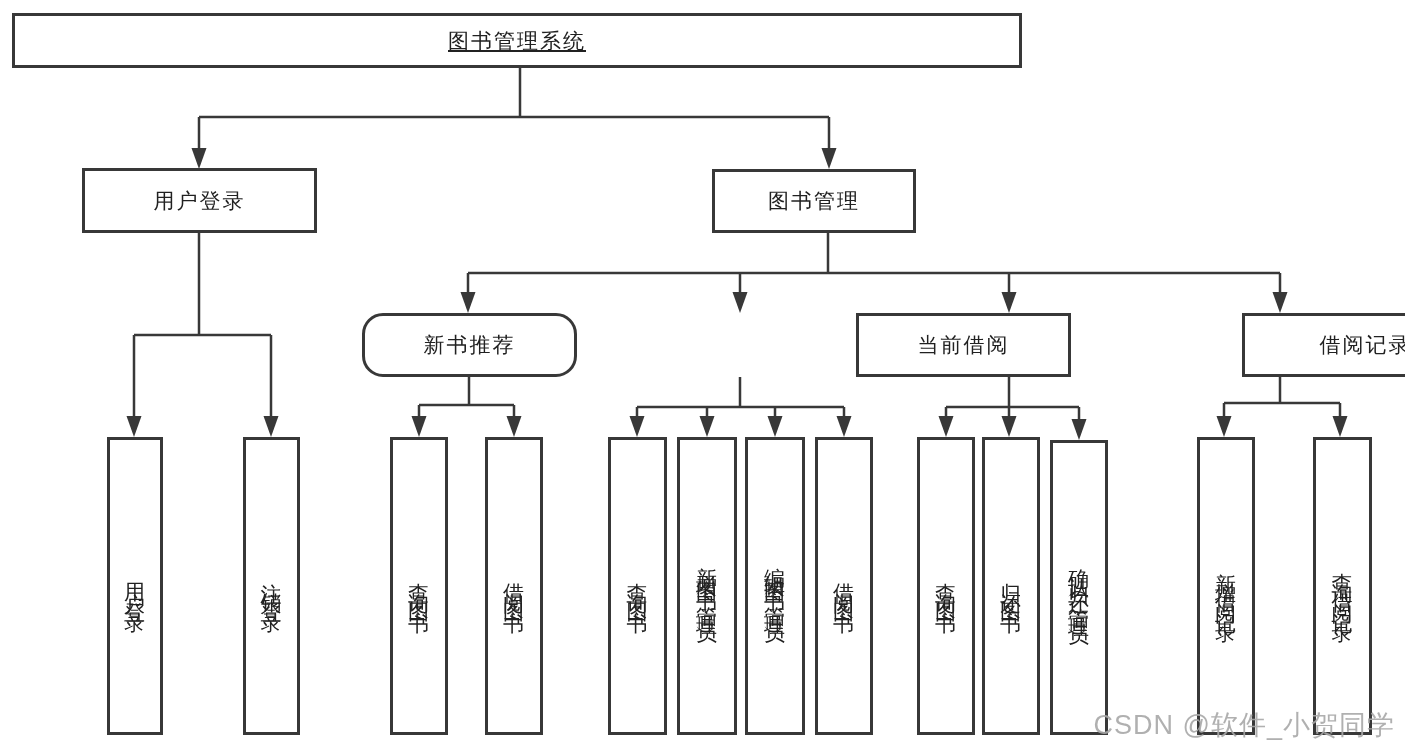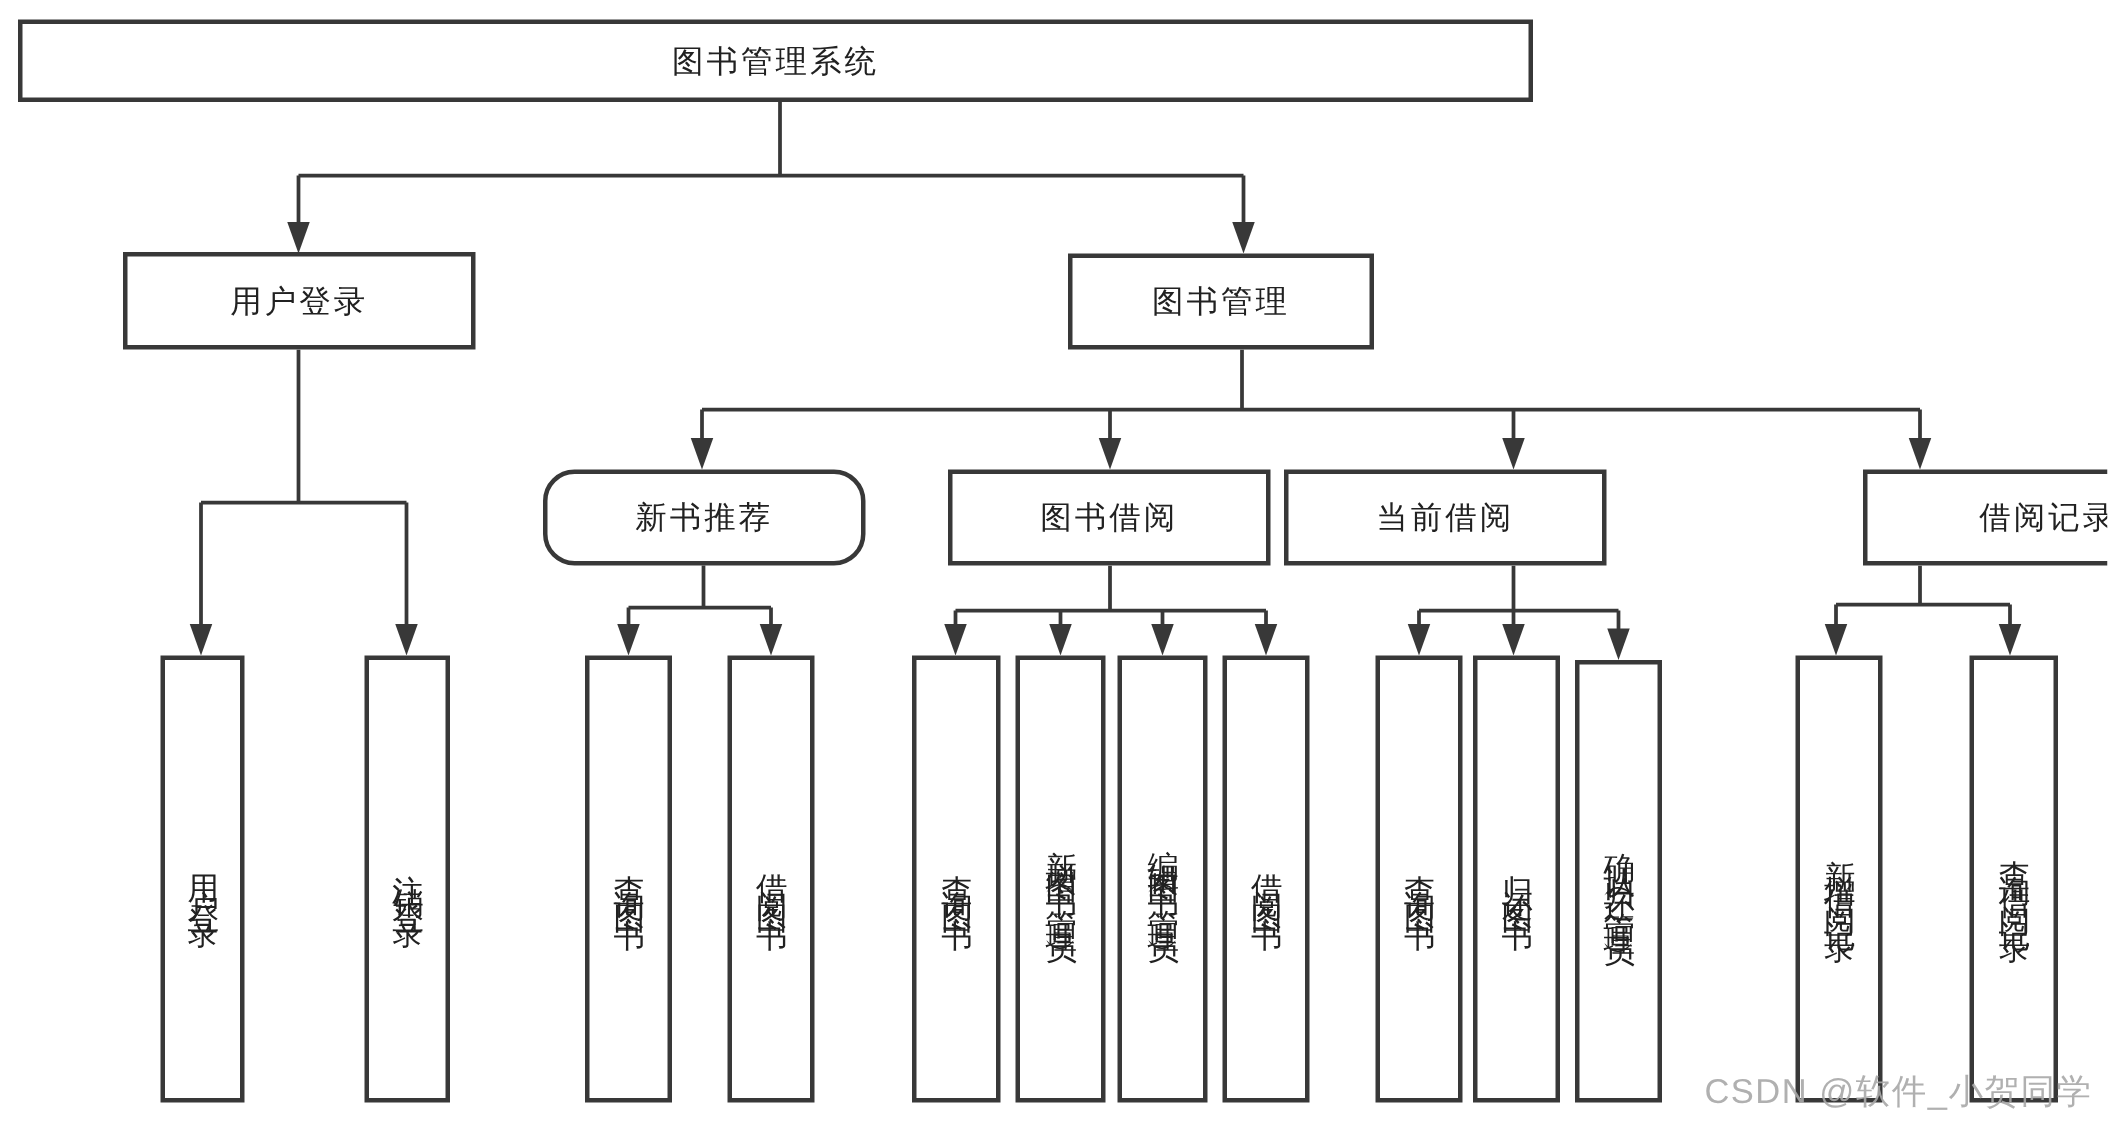--- a/index.html
+++ b/index.html
@@ -92,7 +92,7 @@
       <polygon points="1332.5,416 1347.5,416 1340,437" fill="#383838"></polygon>
     </svg>
 
-  <div class="box" style="left:12px;top:13px;width:1010px;height:55px;">图书管理系统</div>
+  <div class="box" style="left:12px;top:13px;width:1010px;height:55px;text-decoration:underline;">图书管理系统</div>
 
   <div class="box" style="left:82px;top:168px;width:235px;height:65px;">用户登录</div>
   <div class="box" style="left:712px;top:169px;width:204px;height:64px;">图书管理</div>

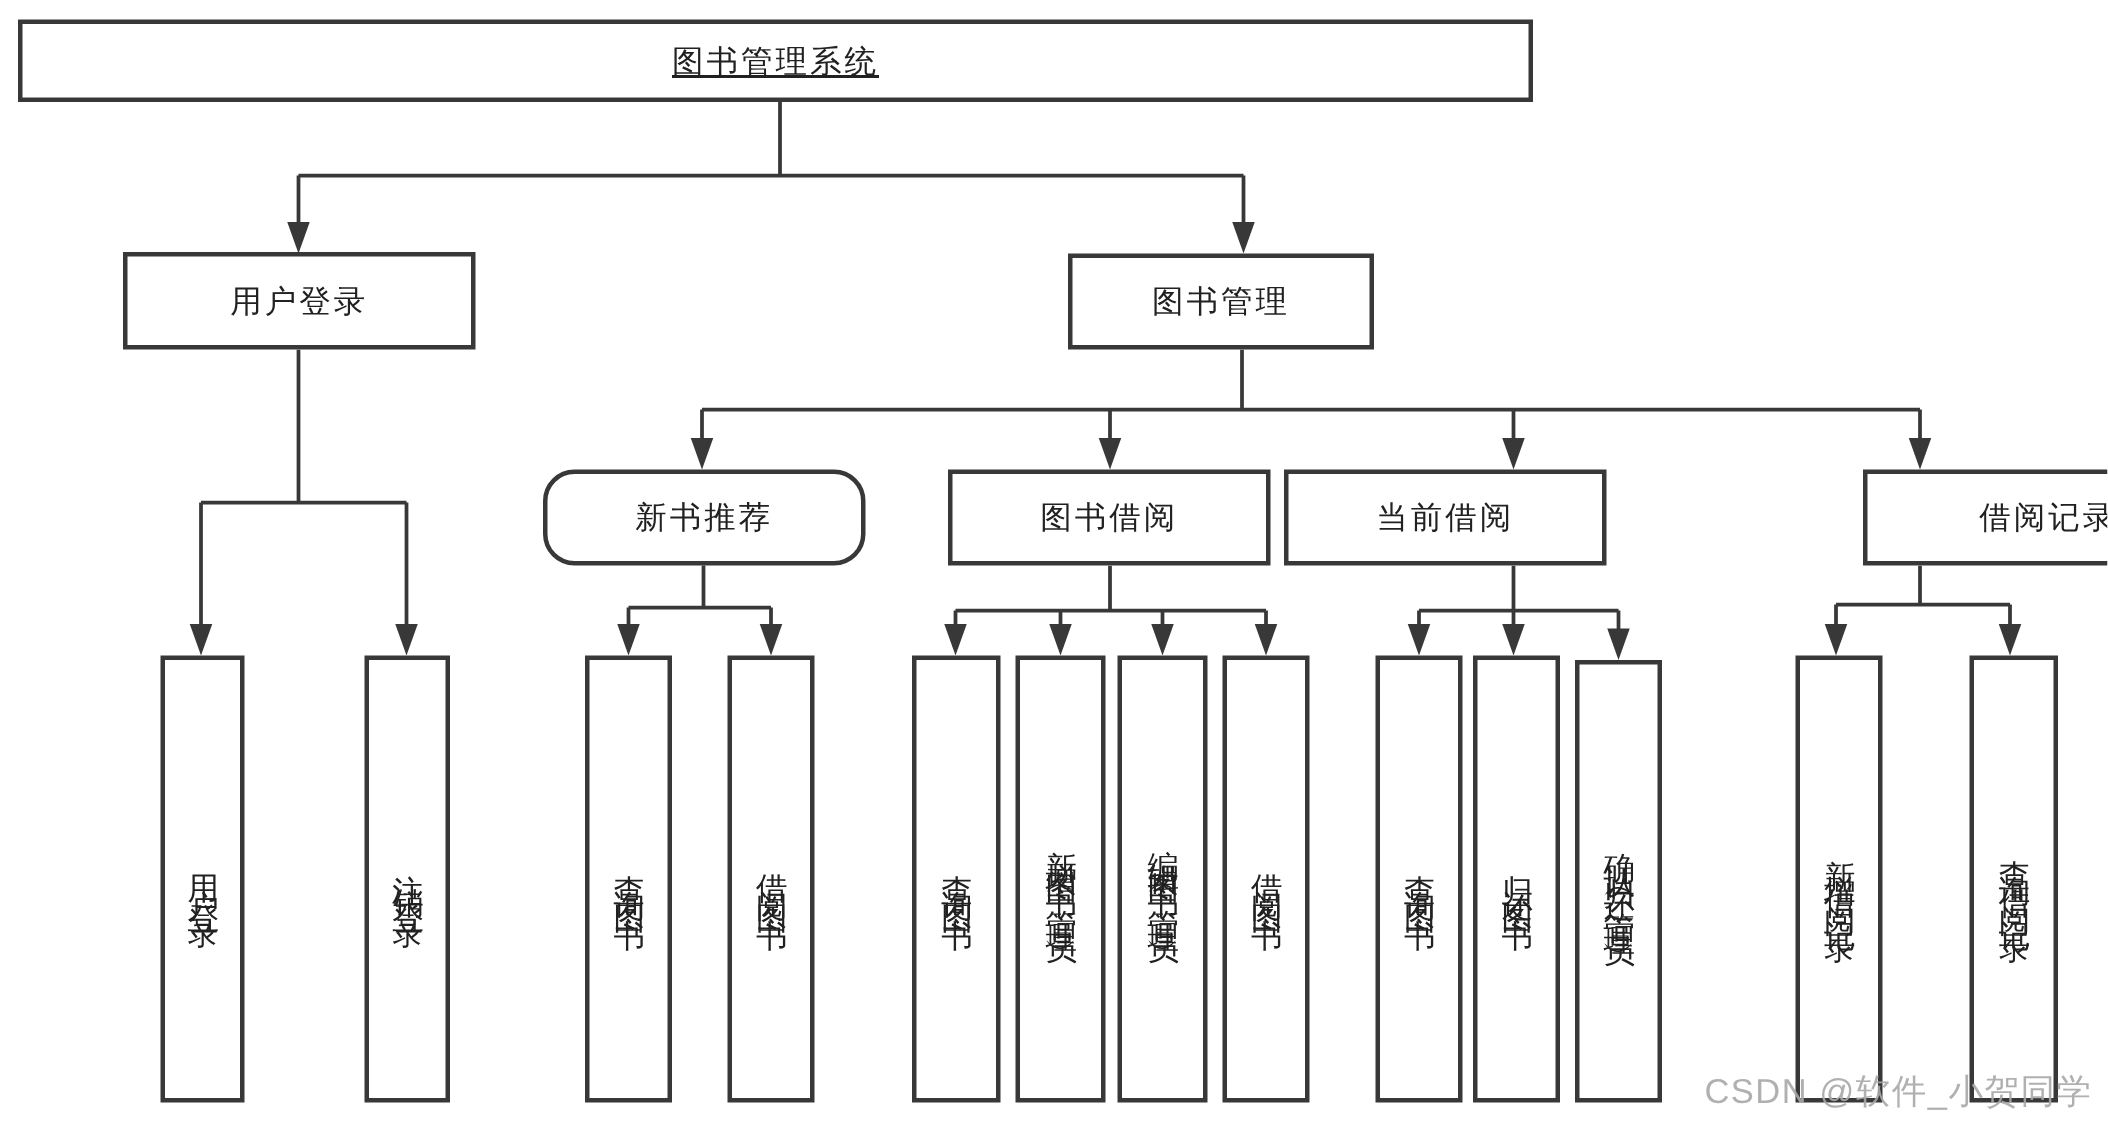--- a/index.html
+++ b/index.html
@@ -98,7 +98,6 @@
   <div class="box" style="left:712px;top:169px;width:204px;height:64px;">图书管理</div>
 
   <div class="box" style="left:362px;top:313px;width:215px;height:64px;border-radius:21px;">新书推荐</div>
-  <div class="box" style="left:632px;top:313px;width:215px;height:64px;">图书借阅</div>
   <div class="box" style="left:856px;top:313px;width:215px;height:64px;">当前借阅</div>
   <div class="box" style="left:1208px;top:313px;width:247px;height:64px;margin-left:34px;">借阅记录</div>
 

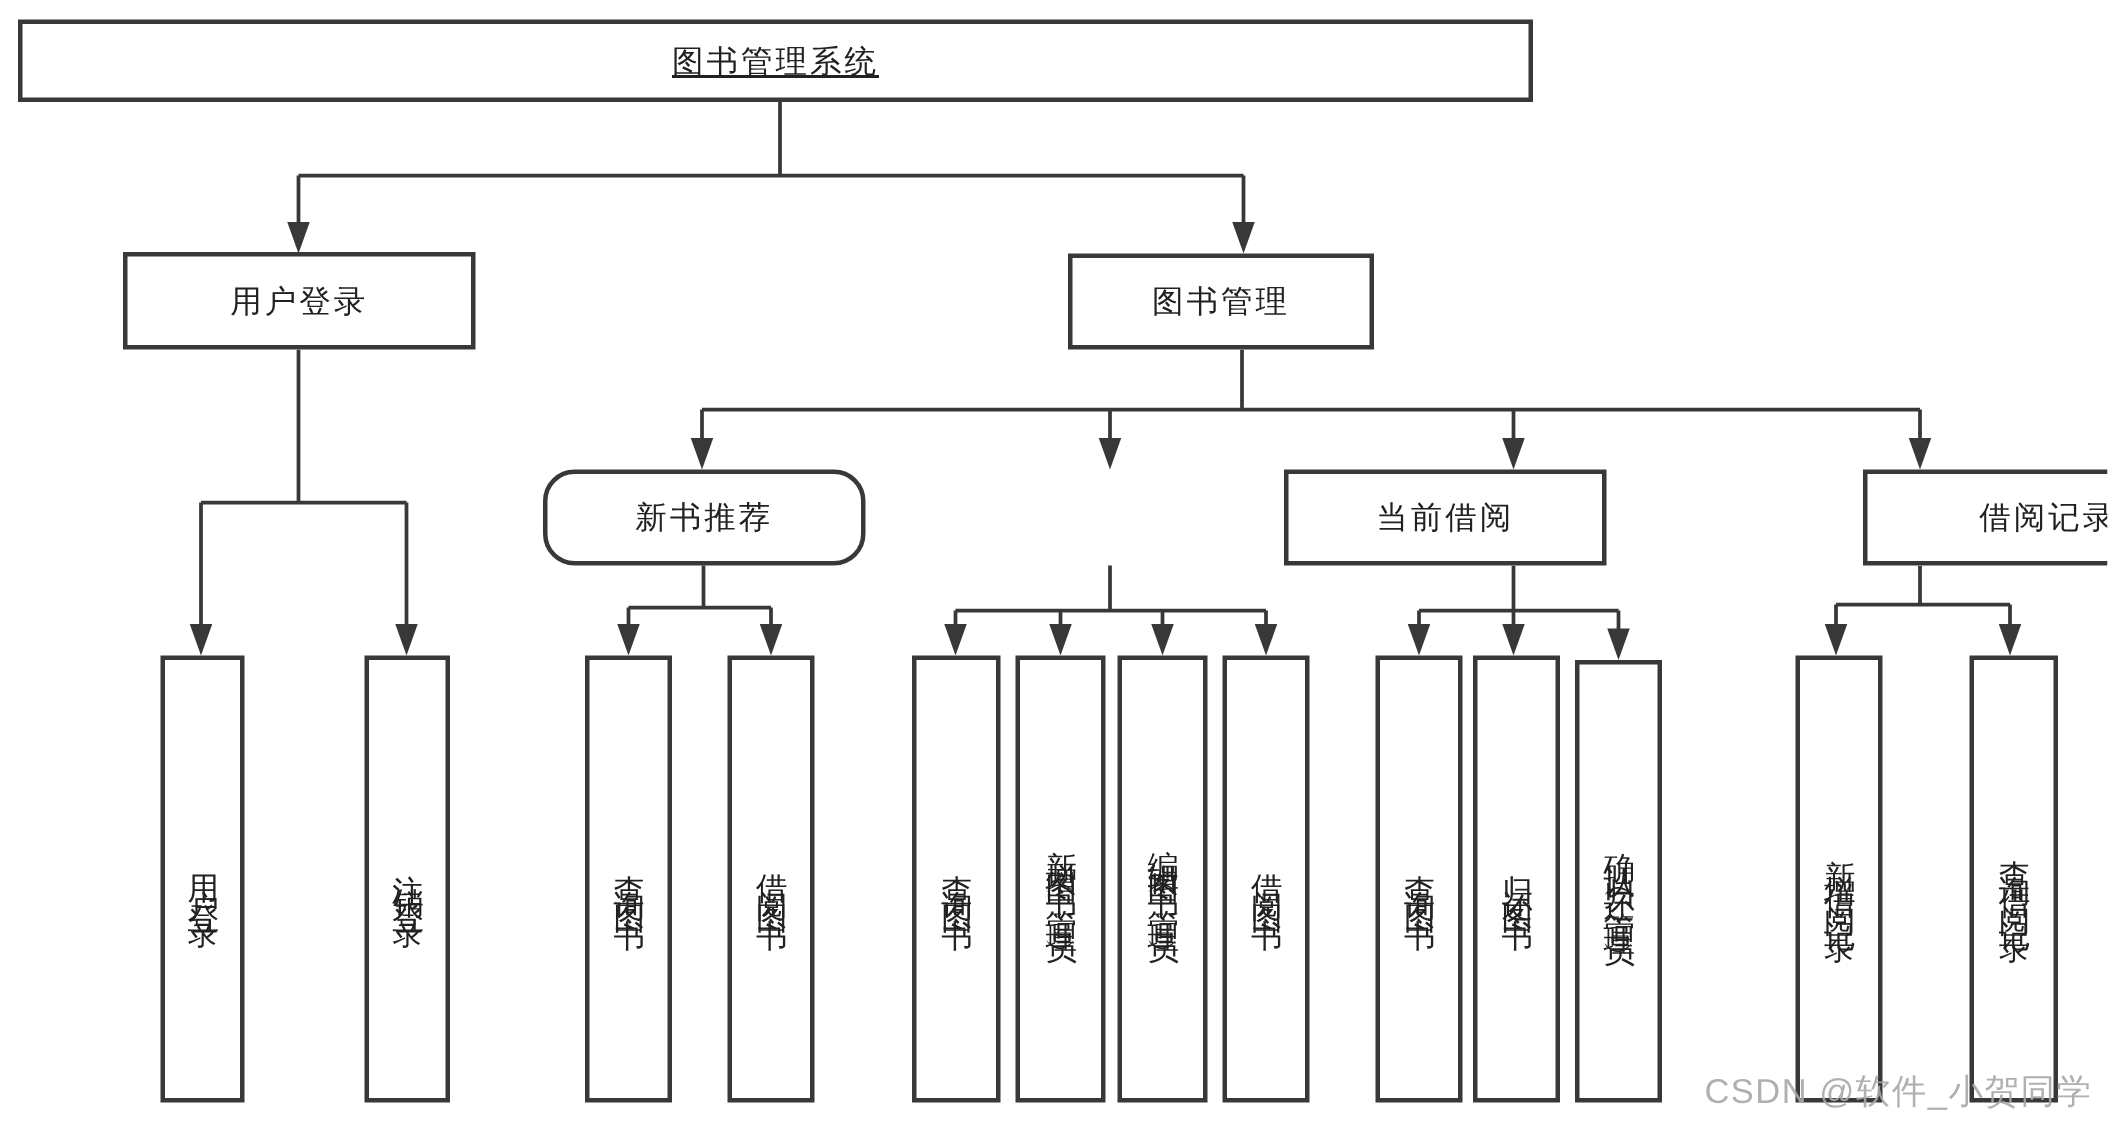--- a/index.html
+++ b/index.html
@@ -50,7 +50,7 @@
     position:absolute;
     right:10px;
     bottom:4px;
-    font-size:23px;
+    font-size:27px;
     color:var(--wm);
     letter-spacing:1px;
     z-index:5;

